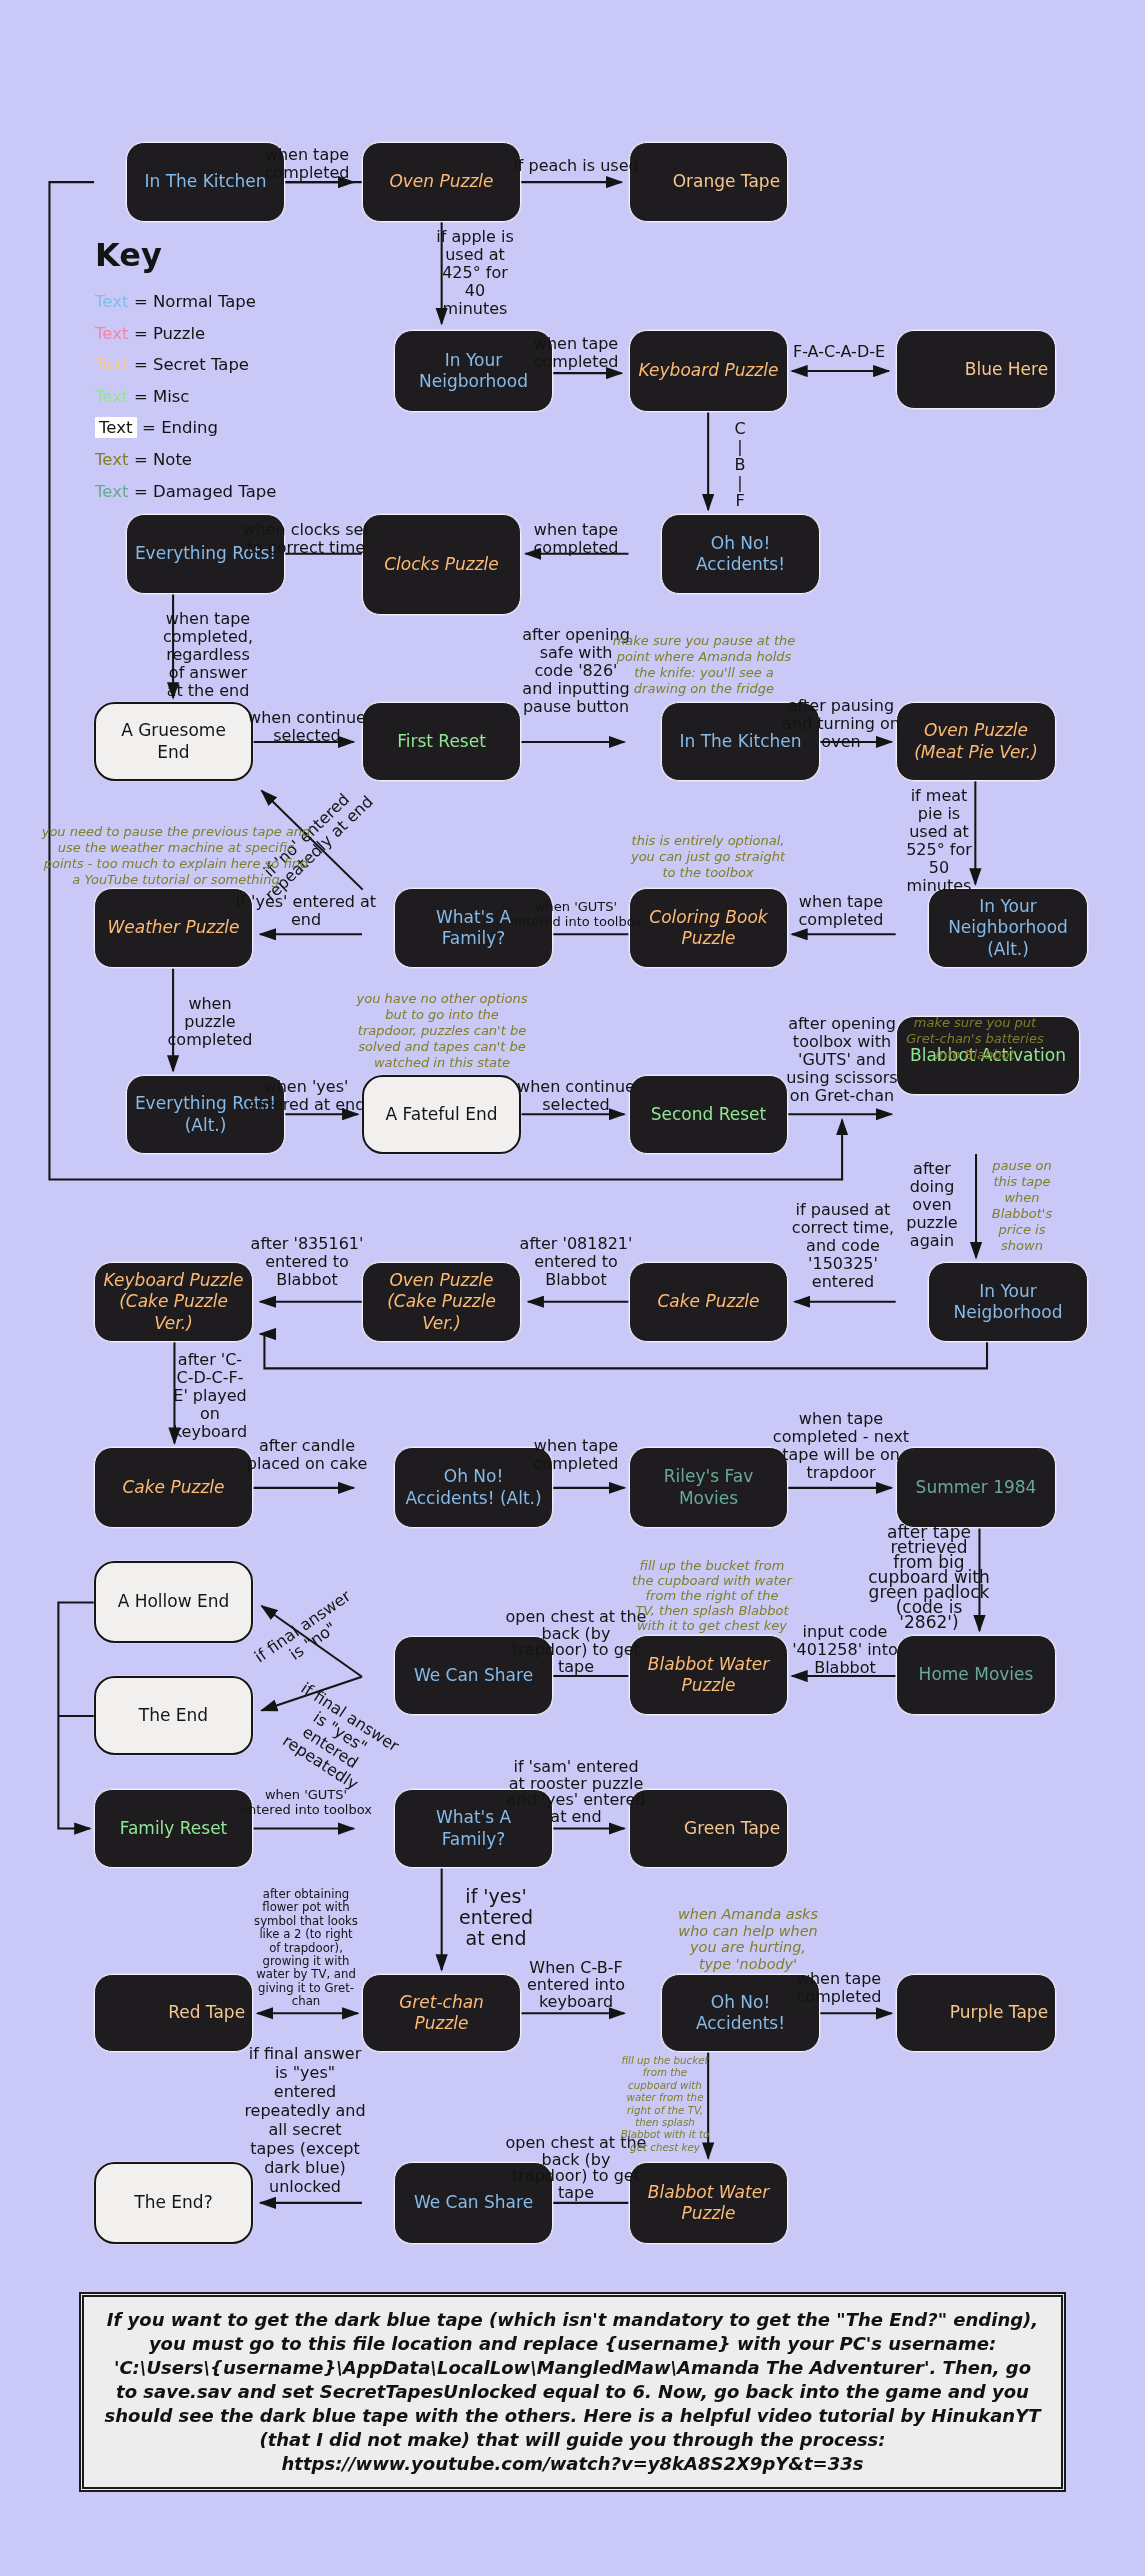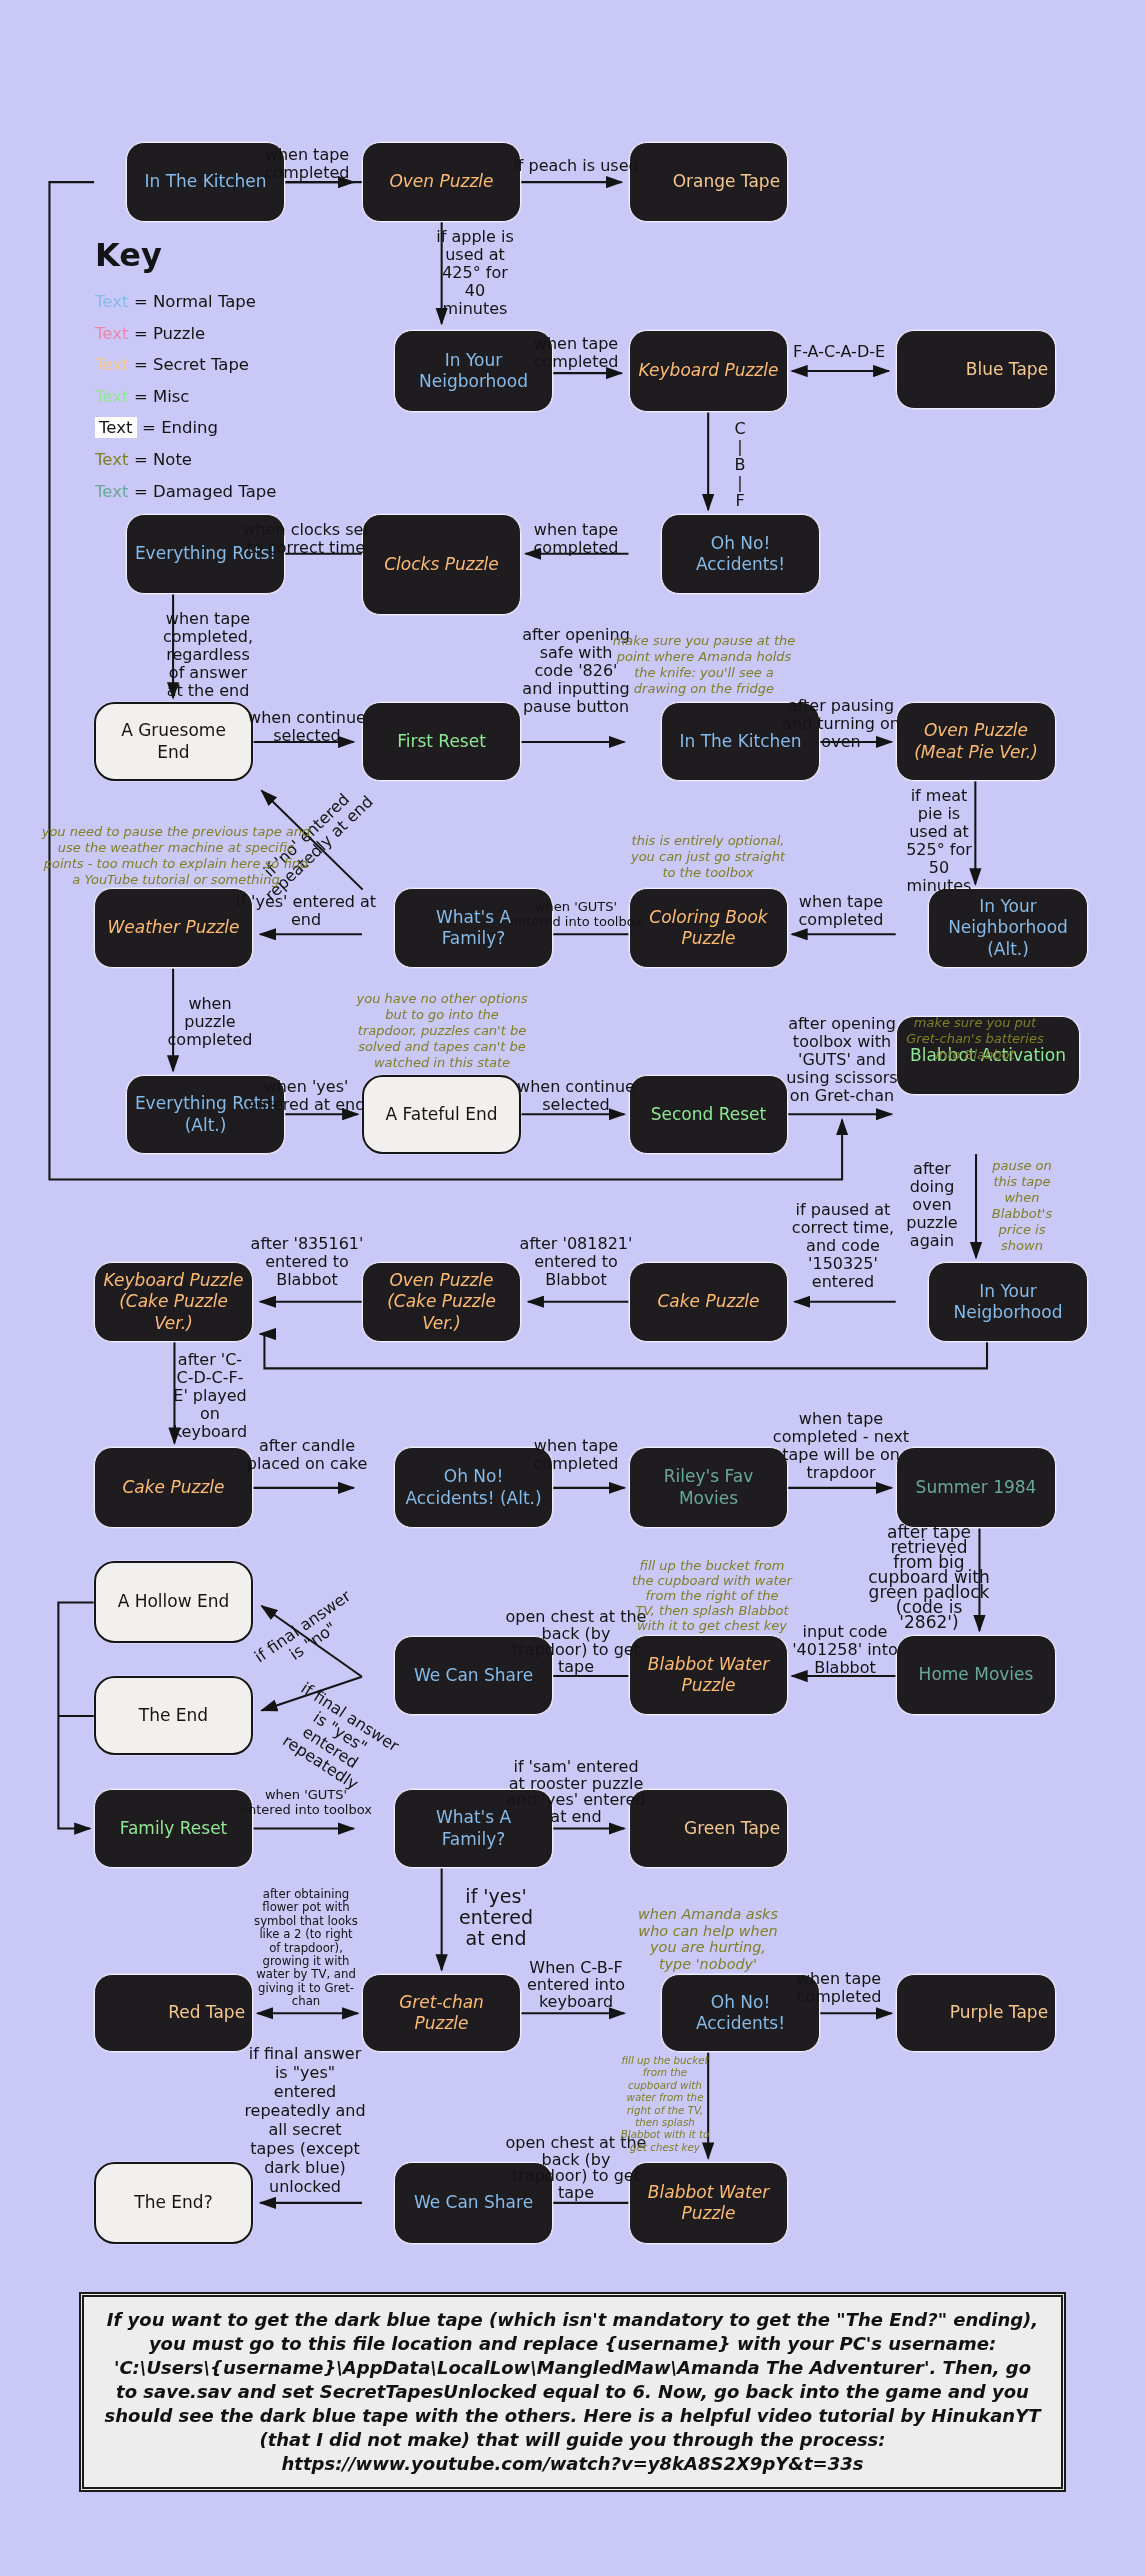--- a/index.html
+++ b/index.html
@@ -155,7 +155,7 @@
     <span>Keyboard Puzzle</span>
   </div>
 <div class="node c-secret" style="left:896px;top:330px;width:160px;height:79px">
-    <span>Blue Tape</span>
+    <span>Blue Here</span>
   </div>
 <div class="node c-normal" style="left:94px;top:514px;width:159px;height:80px">
     <span>Everything Rots!</span>

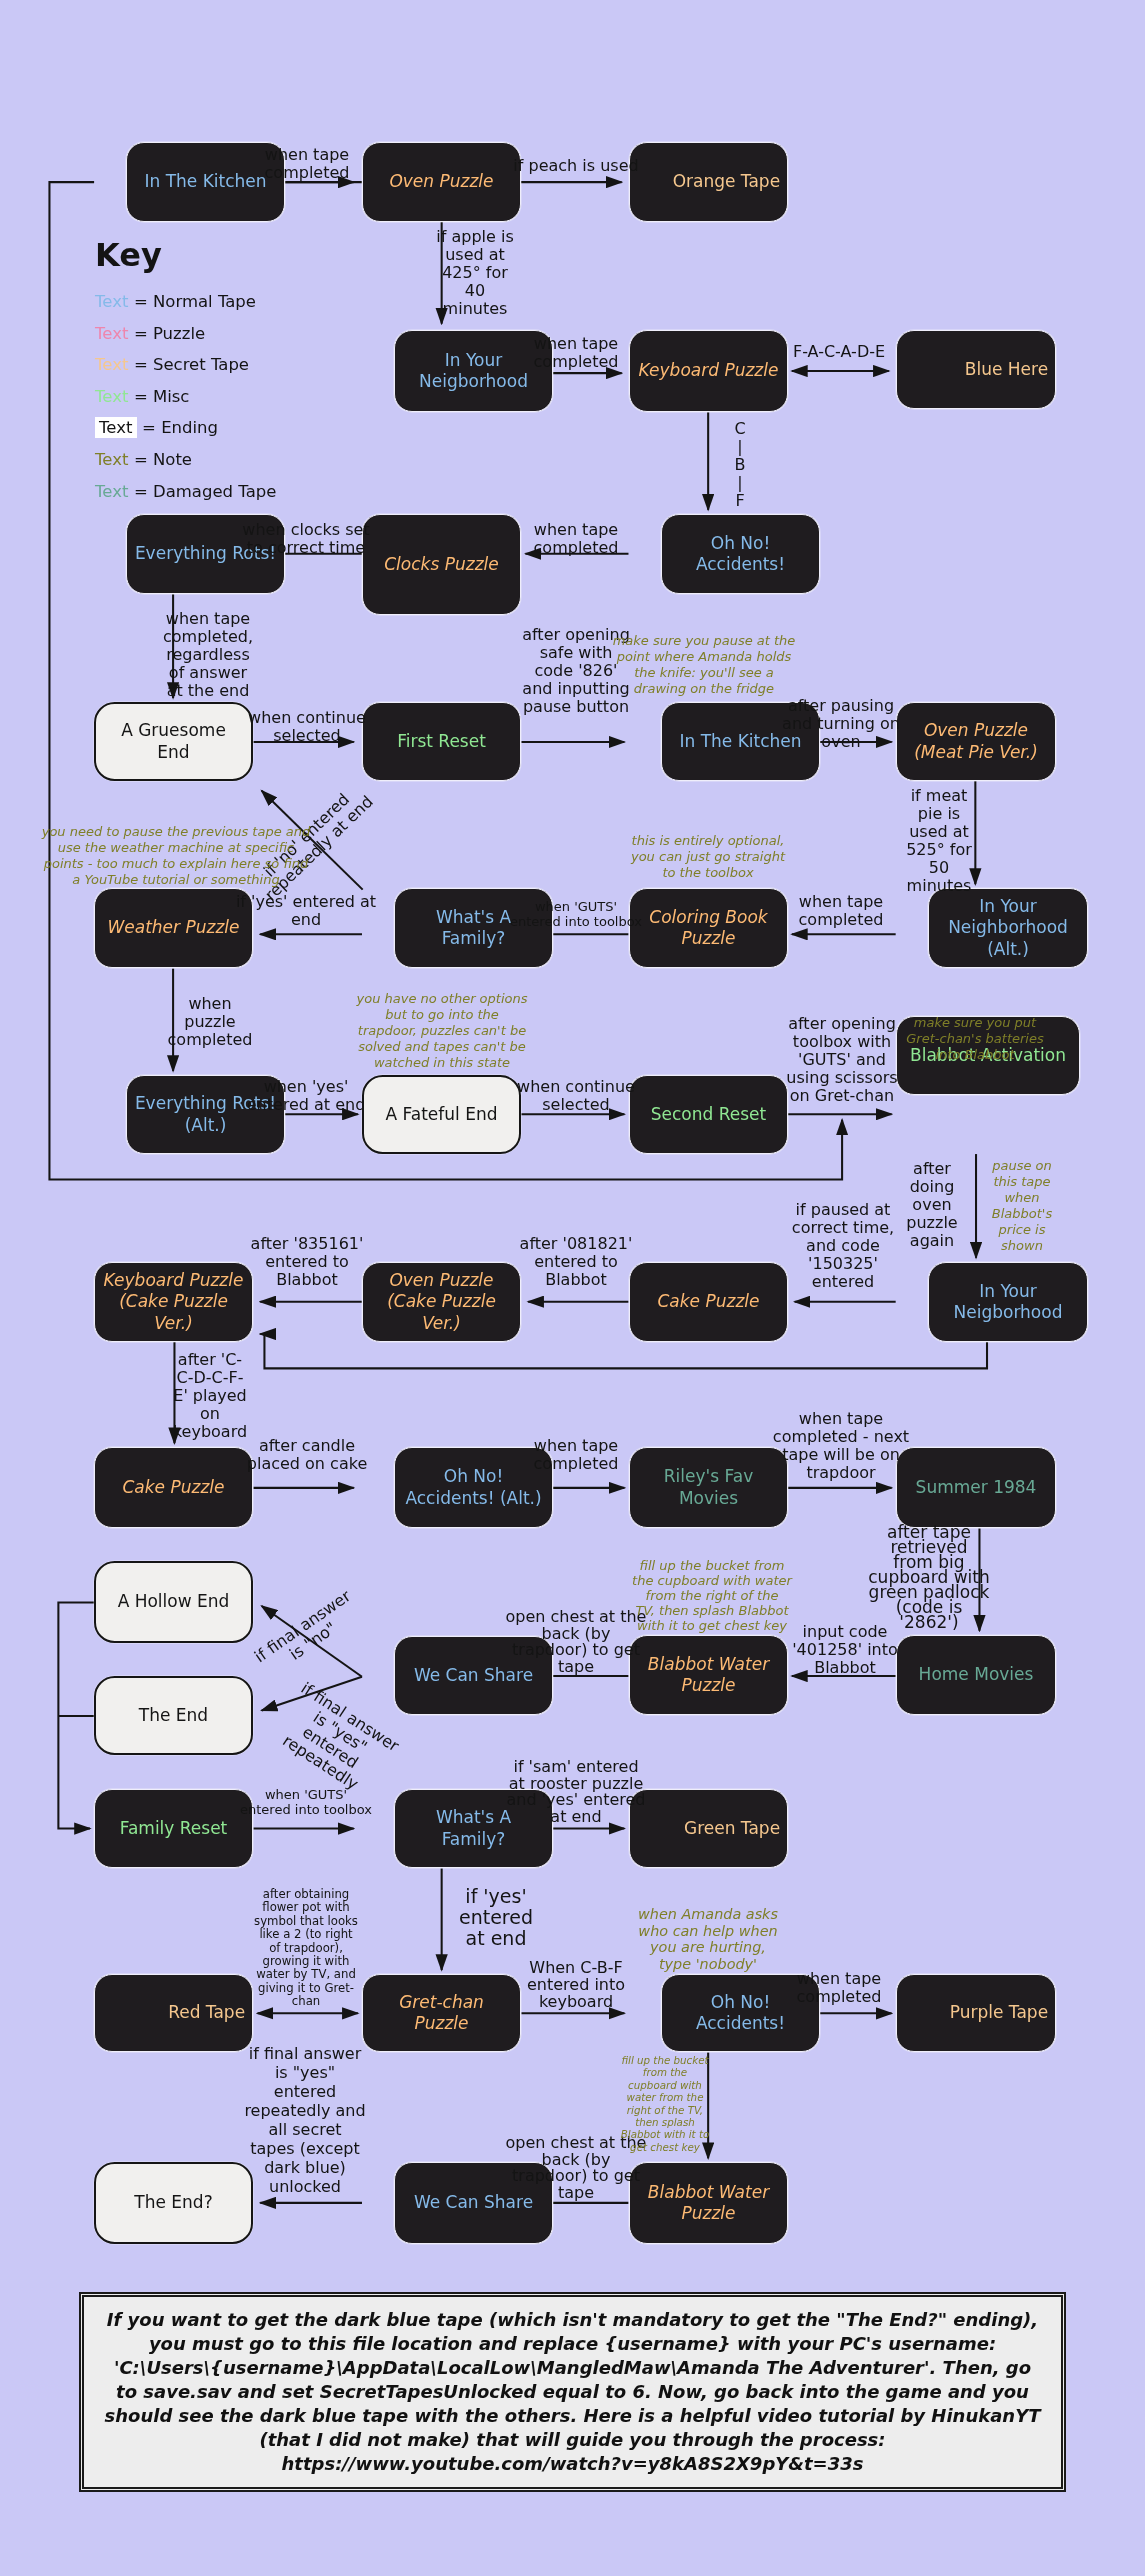--- a/index.html
+++ b/index.html
@@ -448,7 +448,7 @@
 from the right of the
 TV, then splash Blabbot
 with it to get chest key</div>
-<div class="nlabel" style="left:708px;top:1906px;font-size:14.4px;line-height:16.5px">when Amanda asks
+<div class="nlabel" style="left:748px;top:1906px;font-size:14.4px;line-height:16.5px">when Amanda asks
 who can help when
 you are hurting,
 type 'nobody'</div>

